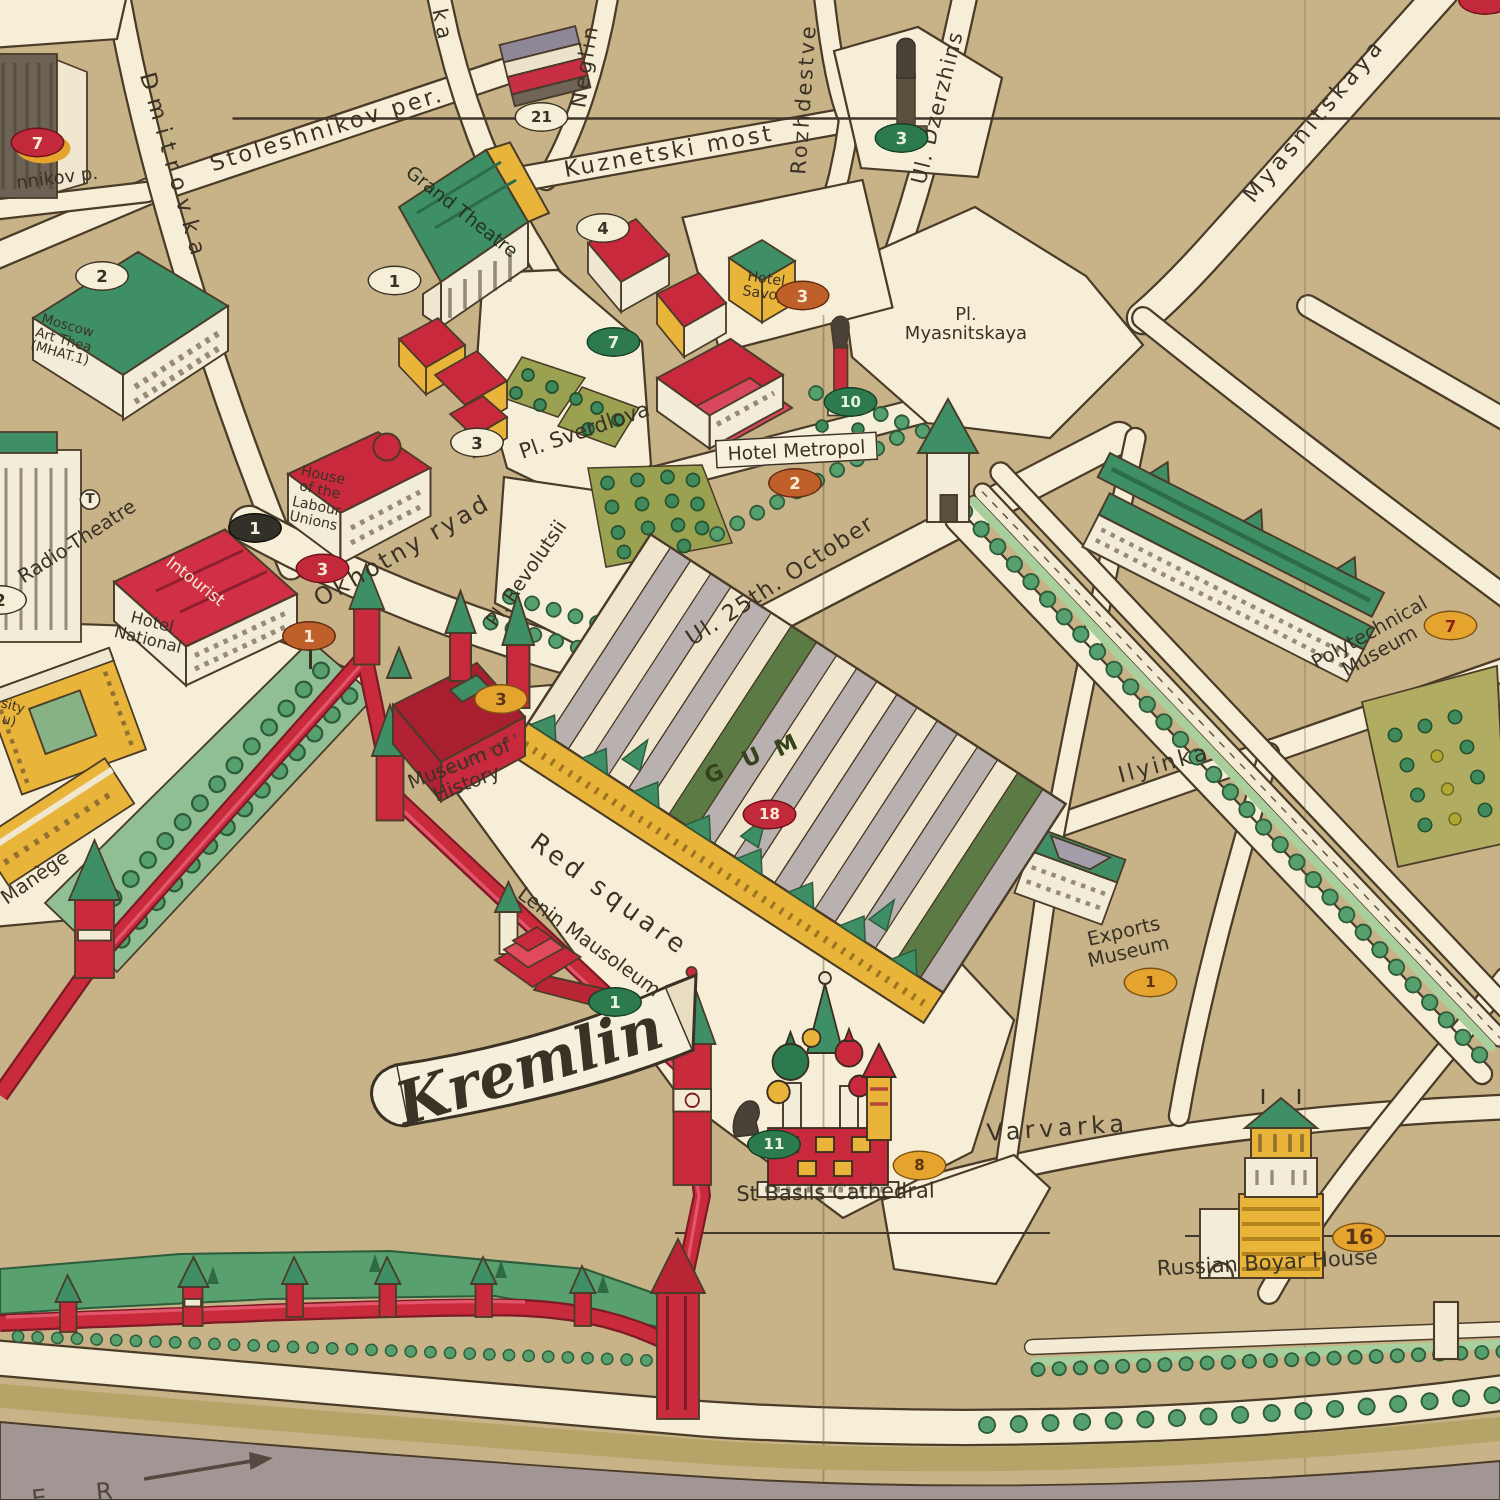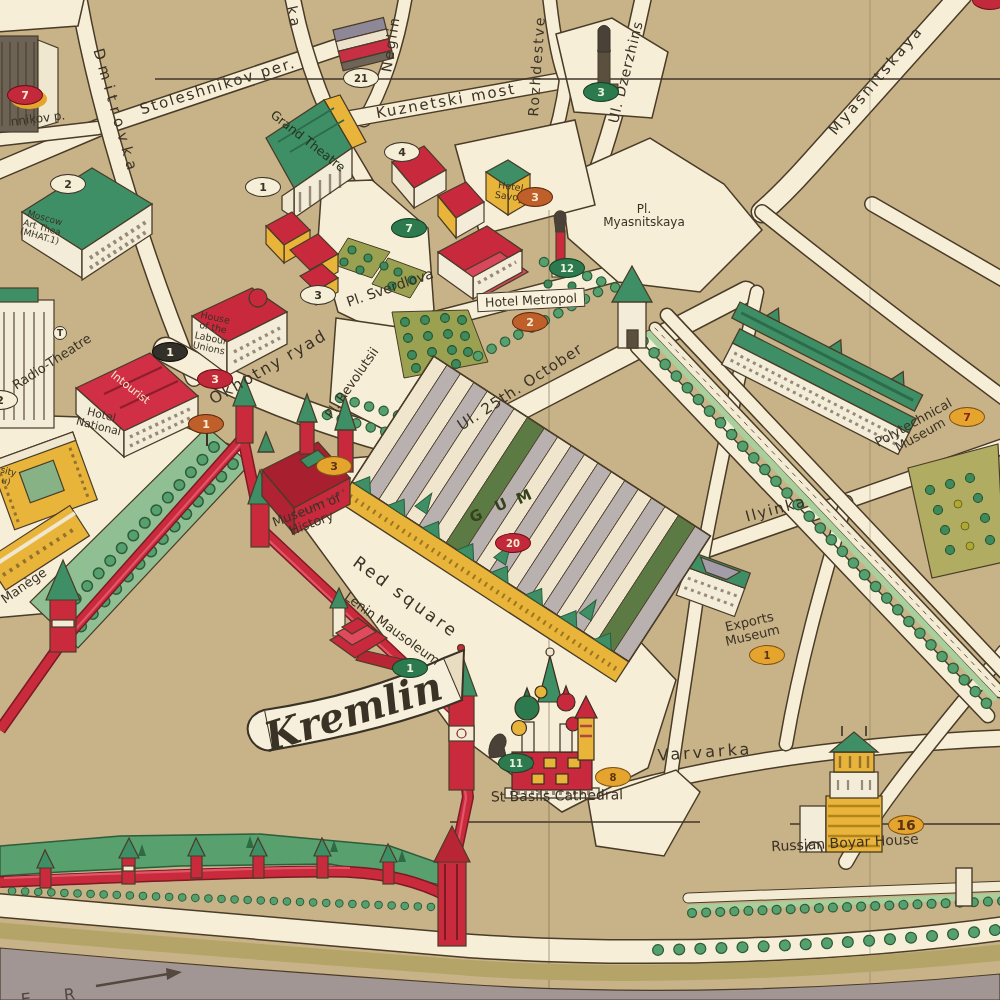--- a/index.html
+++ b/index.html
@@ -600,7 +600,7 @@
   <div class="badge borange" style="left:535px;top:197px">3</div>
   <div class="badge bgreen" style="left:601px;top:92px">3</div>
   <div class="badge bgreen" style="left:409px;top:228px">7</div>
-  <div class="badge bgreen" style="left:567px;top:268px;font-size:10px">12</div>
+  <div class="badge bgreen" style="left:567px;top:268px;font-size:10px">10</div>
   <div class="badge borange" style="left:530px;top:322px">2</div>
   <div class="badge bblack" style="left:170px;top:352px">1</div>
   <div class="badge bred" style="left:215px;top:379px">3</div>

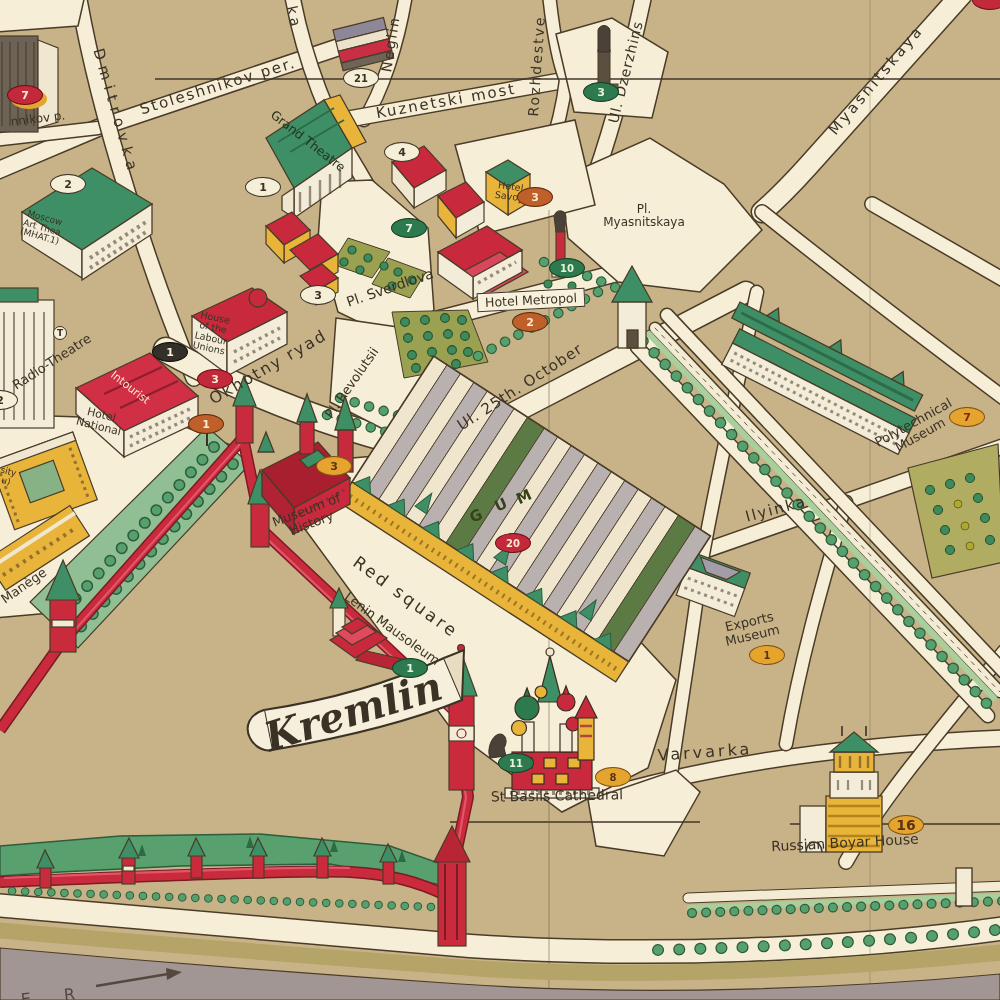--- a/index.html
+++ b/index.html
@@ -607,7 +607,7 @@
   <div class="badge borange post" style="left:206px;top:424px">1</div>
   <div class="badge bwhite" style="left:318px;top:295px">3</div>
   <div class="badge byellow" style="left:334px;top:466px">3</div>
-  <div class="badge bred" style="left:513px;top:543px;font-size:10px">20</div>
+  <div class="badge bred" style="left:513px;top:543px;font-size:10px">18</div>
   <div class="badge bgreen" style="left:410px;top:668px">1</div>
   <div class="badge bgreen" style="left:516px;top:763px;font-size:10px">11</div>
   <div class="badge byellow" style="left:613px;top:777px;font-size:10px">8</div>

